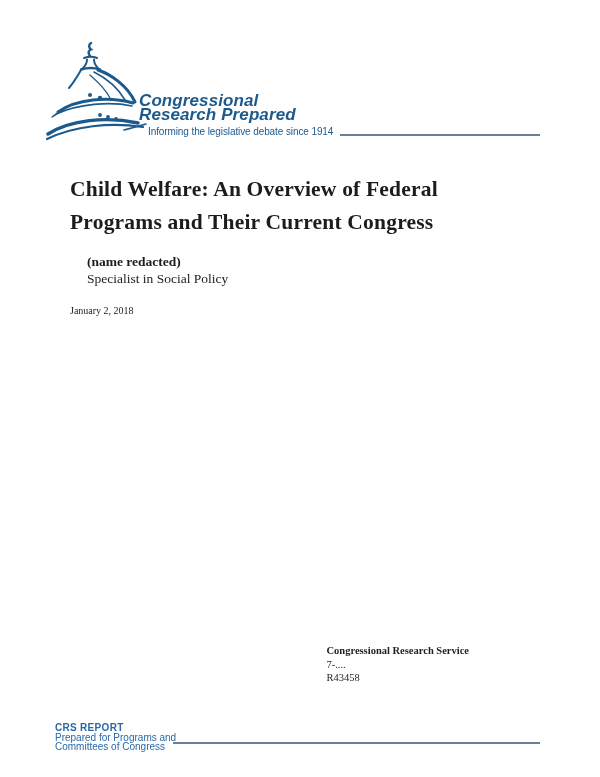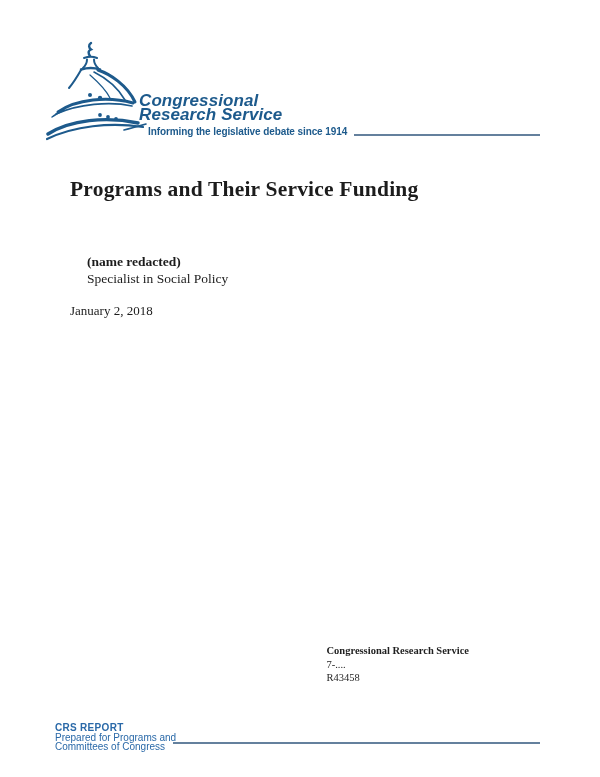--- a/index.html
+++ b/index.html
@@ -119,7 +119,7 @@
 
   <div class="wordmark">
     <div>Congressional</div>
-    <div>Research Service</div>
+    <div>Research Prepared</div>
   </div>
 
   <div class="tagline-row">

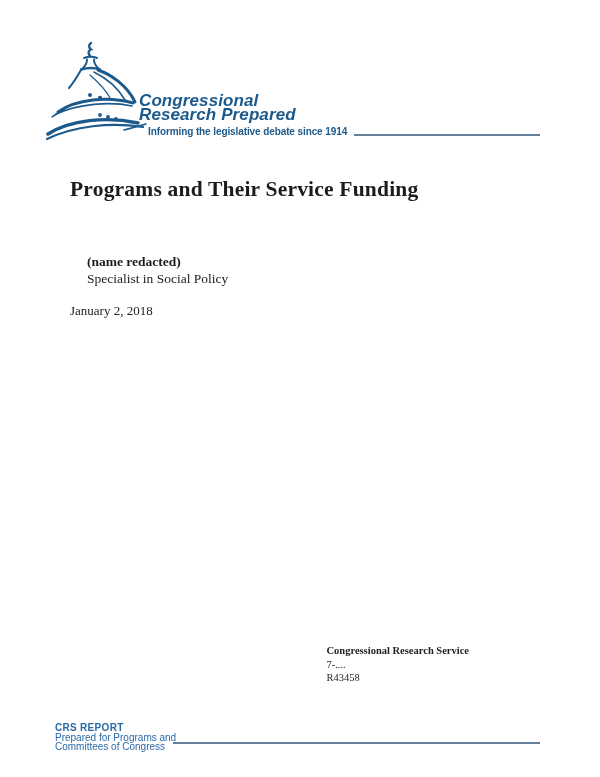--- a/index.html
+++ b/index.html
@@ -27,7 +27,7 @@
   }
   .tagline{
     font-family:"Liberation Sans","DejaVu Sans",sans-serif;
-    font-weight:700;font-size:10px;line-height:12px;
+    font-weight:400;font-size:10px;line-height:12px;
     letter-spacing:-0.1px;
     color:var(--brand-blue,#1d5a8c);
     white-space:nowrap;

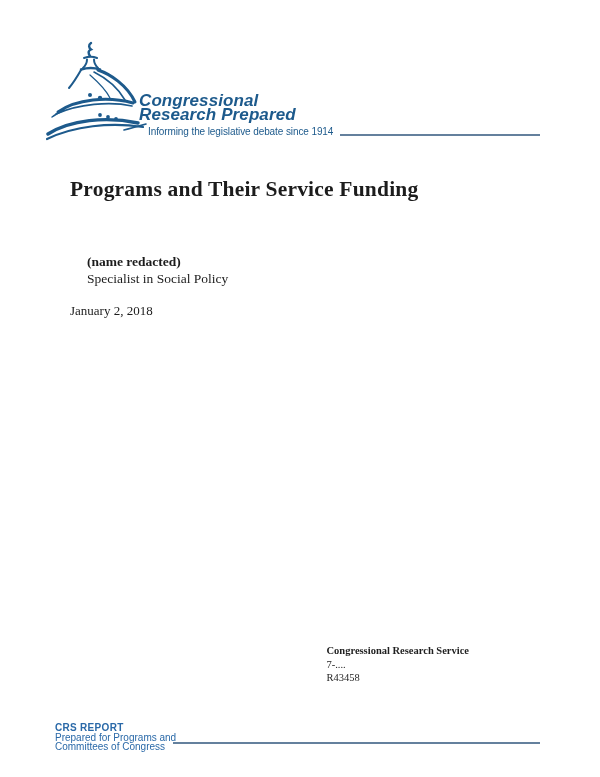--- a/index.html
+++ b/index.html
@@ -128,6 +128,7 @@
   </div>
 
   <h1 class="title">
+    <span class="title-line">Child Welfare: An Overview of Federal</span>
     <span class="title-line">Programs and Their Service Funding</span>
   </h1>
 

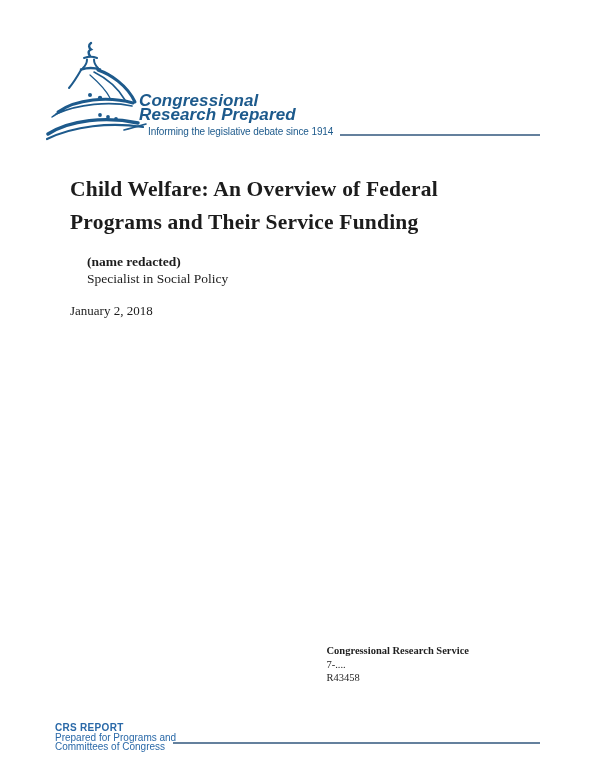--- a/index.html
+++ b/index.html
@@ -129,7 +129,7 @@
 
   <h1 class="title">
     <span class="title-line">Child Welfare: An Overview of Federal</span>
-    <span class="title-line">Programs and Their Service Funding</span>
+    <span class="title-line">Programs and Their Current Congress</span>
   </h1>
 
   <div class="author">

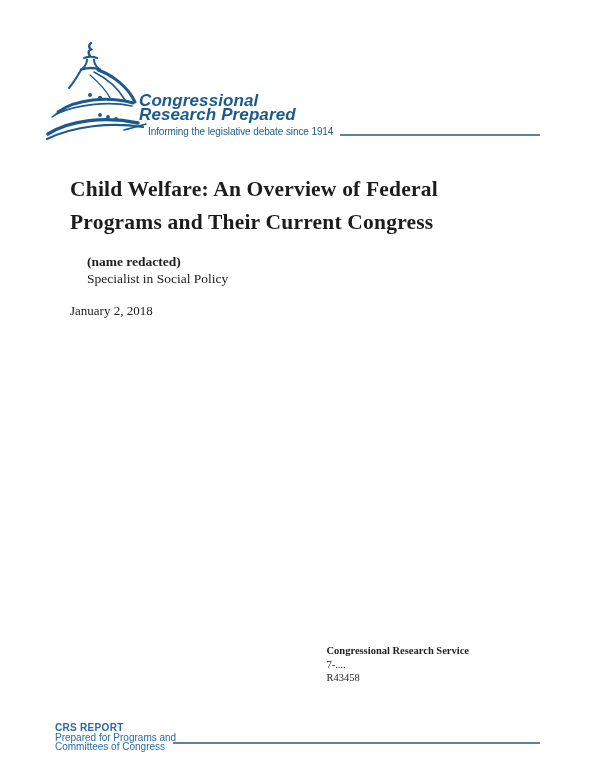--- a/index.html
+++ b/index.html
@@ -54,7 +54,7 @@
   .author-name{font-weight:700;}
   .date{
     position:absolute;left:70px;top:303px;
-    font-size:13px;line-height:16.5px;
+    font-size:10px;line-height:16.5px;
     color:var(--title-text,#1c1c1c);
   }
   

